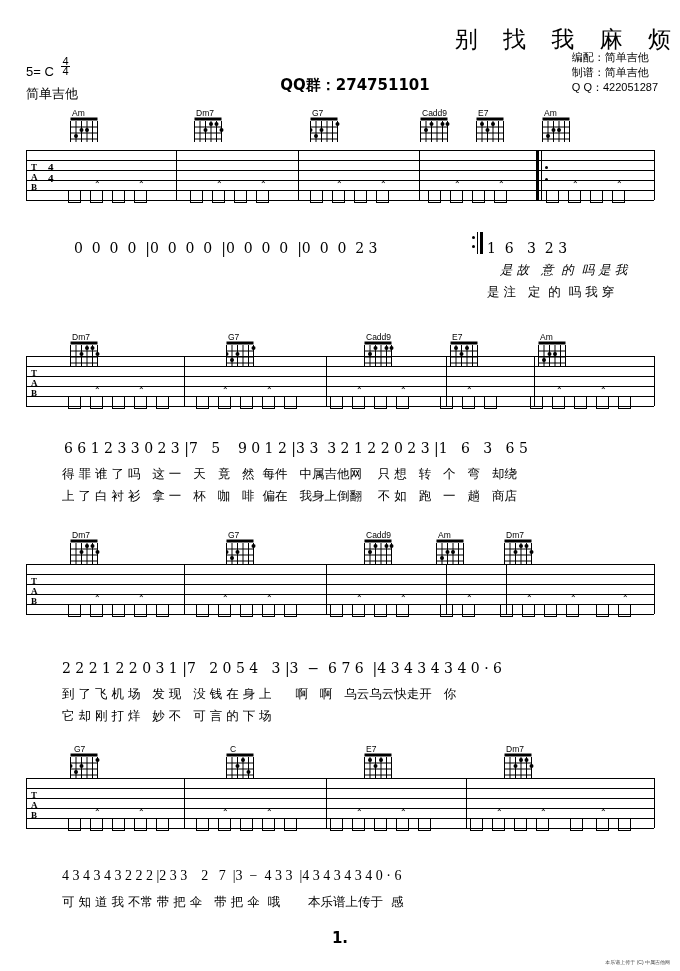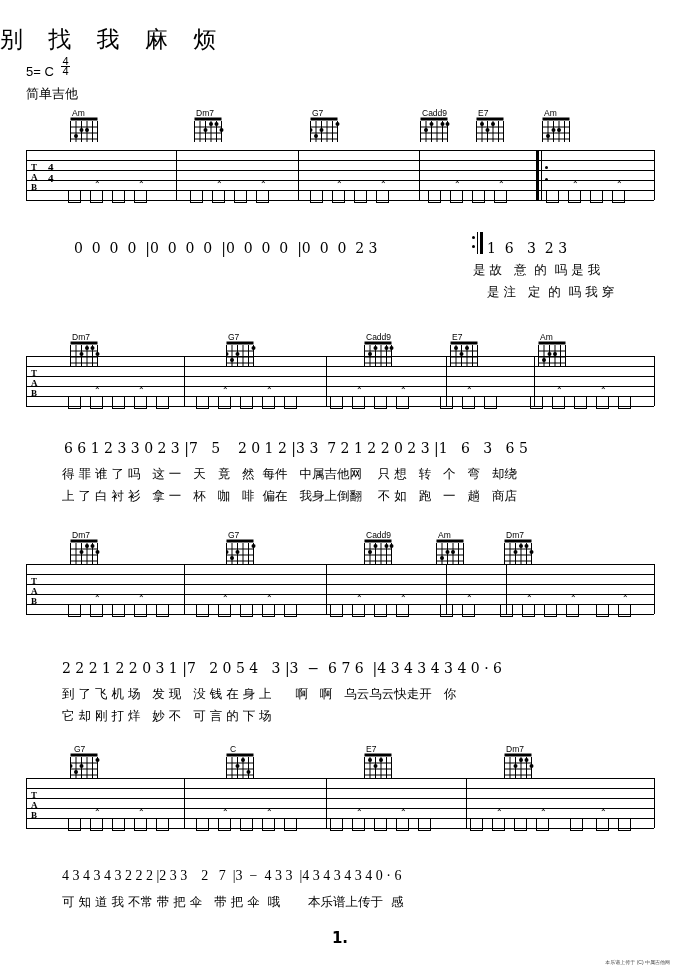--- a/index.html
+++ b/index.html
@@ -16,7 +16,7 @@
   
   .title{
     position:absolute;top:24px;left:0;width:680px;
-    text-align:left;
+    text-align:right;
     font-size:23px;letter-spacing:9px;
     font-family:"DejaVu Sans", sans-serif;
     font-weight:400;

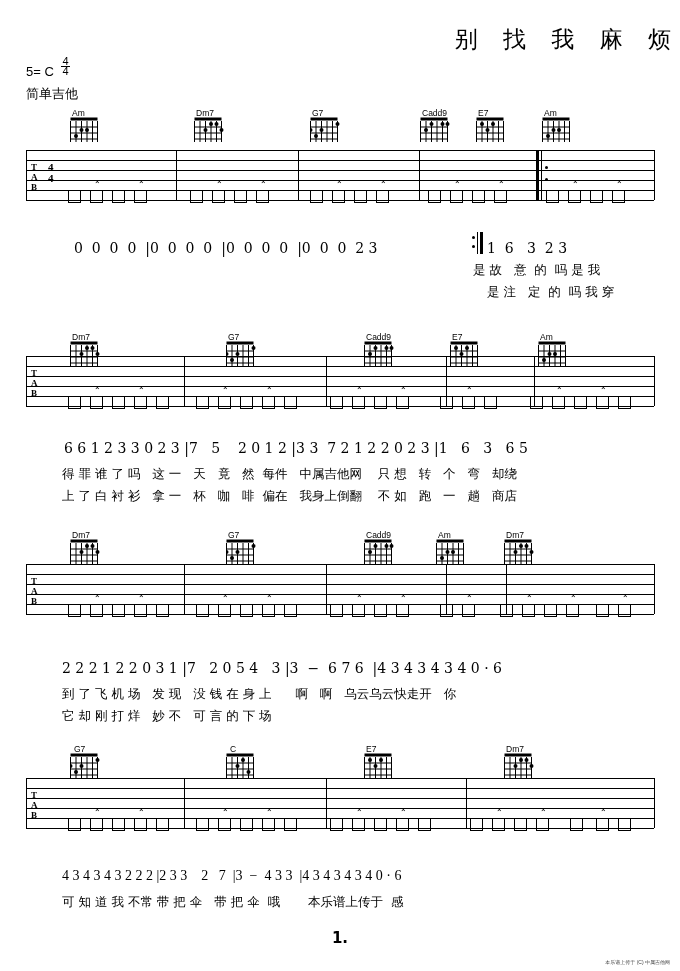--- a/index.html
+++ b/index.html
@@ -108,6 +108,11 @@
   <div class="tuning">简单吉他</div>
 
 
+  <div class="credits">
+    <div>编配：简单吉他</div>
+    <div>制谱：简单吉他</div>
+    <div>Q Q：422051287</div>
+  </div>
 
   <div>
 

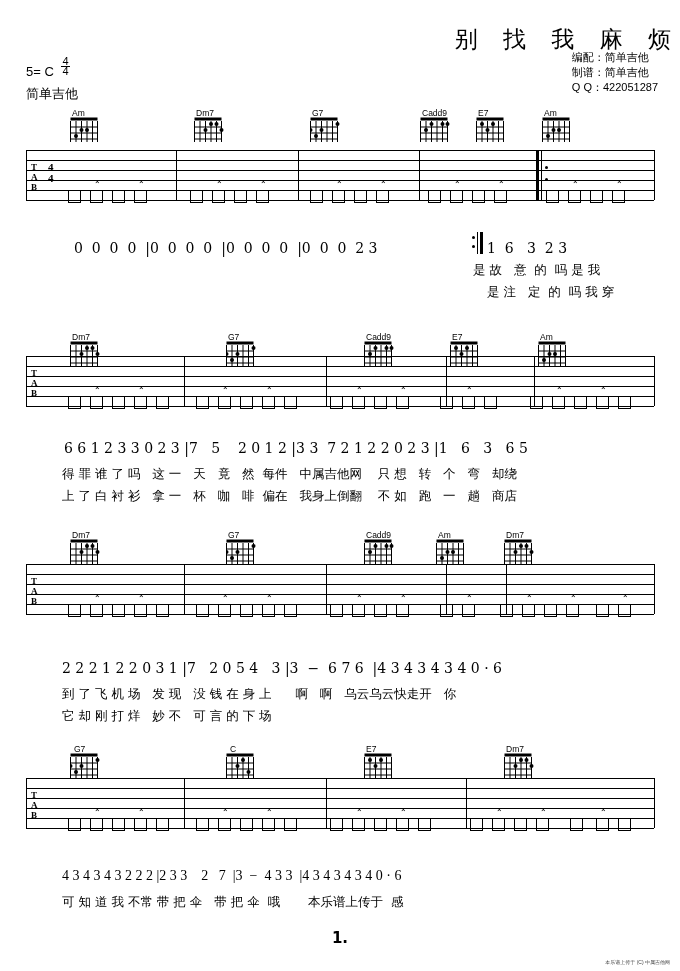--- a/index.html
+++ b/index.html
@@ -107,6 +107,7 @@
 
   <div class="tuning">简单吉他</div>
 
+  <div class="qq">QQ群：274751101</div>
 
   <div class="credits">
     <div>编配：简单吉他</div>

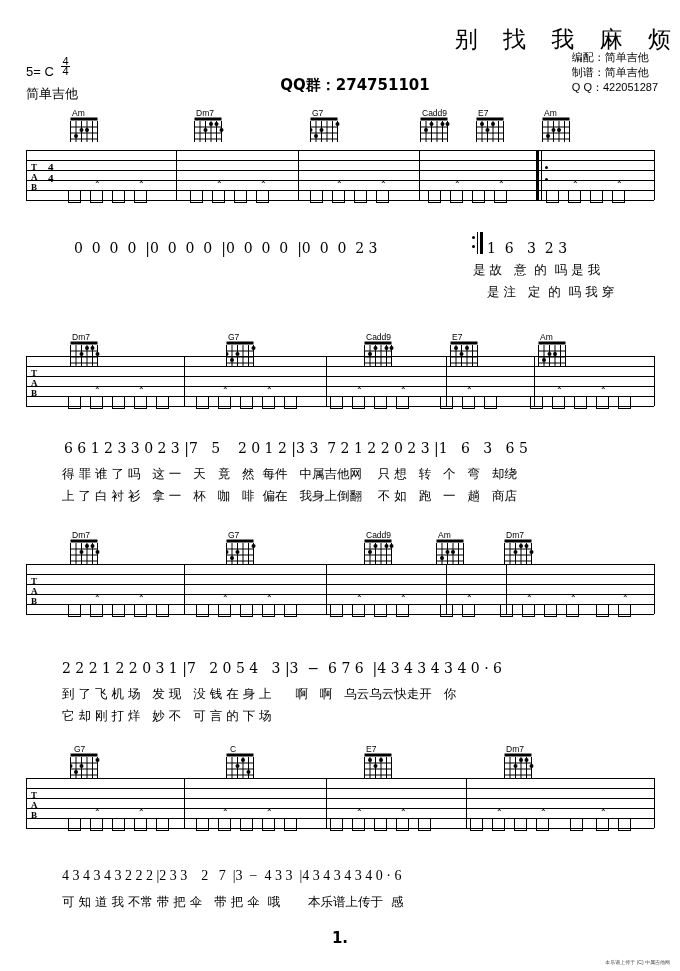--- a/index.html
+++ b/index.html
@@ -286,7 +286,7 @@
       <div class="thin" style="left:5px;top:0;height:22px;"></div>
       <div class="thick" style="left:8px;top:0;height:22px;"></div>
     </div>
-    <div class="lyric" style="left:473px;top:262px;">是 故   意  的  吗 是 我</div>
+    <div class="lyric" style="left:500px;top:262px;font-style:italic;">是 故   意  的  吗 是 我</div>
     <div class="lyric" style="left:487px;top:284px;">是 注   定  的  吗 我 穿</div>
   </div>
 

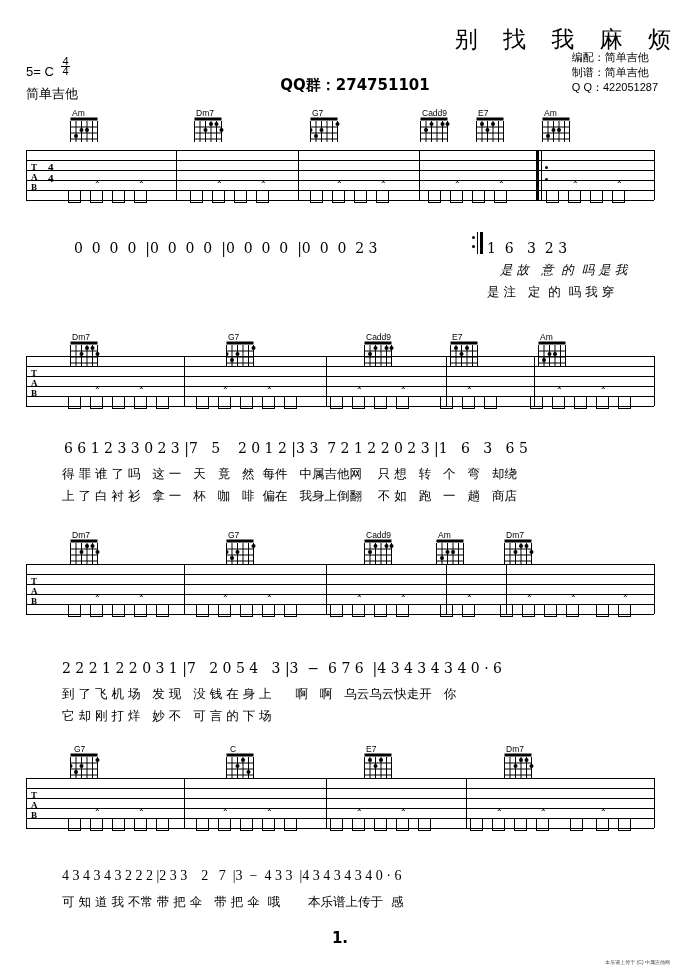--- a/index.html
+++ b/index.html
@@ -429,7 +429,7 @@
       <div class="xmark" style="left:601px;top:384px;">×</div>
     </div>
 
-    <div class="numline" style="left:64px;top:440px;">6 6 1 2 3 3 0 2 3 |7   5    2 0 1 2 |3 3  7 2 1 2 2 0 2 3 |1   6   3   6 5</div>
+    <div class="numline" style="left:64px;top:440px;">6 6 1 2 3 3 0 2 3 |7   5    9 0 1 2 |3 3  3 2 1 2 2 0 2 3 |1   6   3   6 5</div>
     <div class="lyric" style="left:62px;top:466px;">得 罪 谁 了 吗   这 一   天   竟   然  每件   中属吉他网    只 想   转   个   弯   却绕</div>
     <div class="lyric" style="left:62px;top:488px;">上 了 白 衬 衫   拿 一   杯   咖   啡  偏在   我身上倒翻    不 如   跑   一   趟   商店</div>
   </div>

